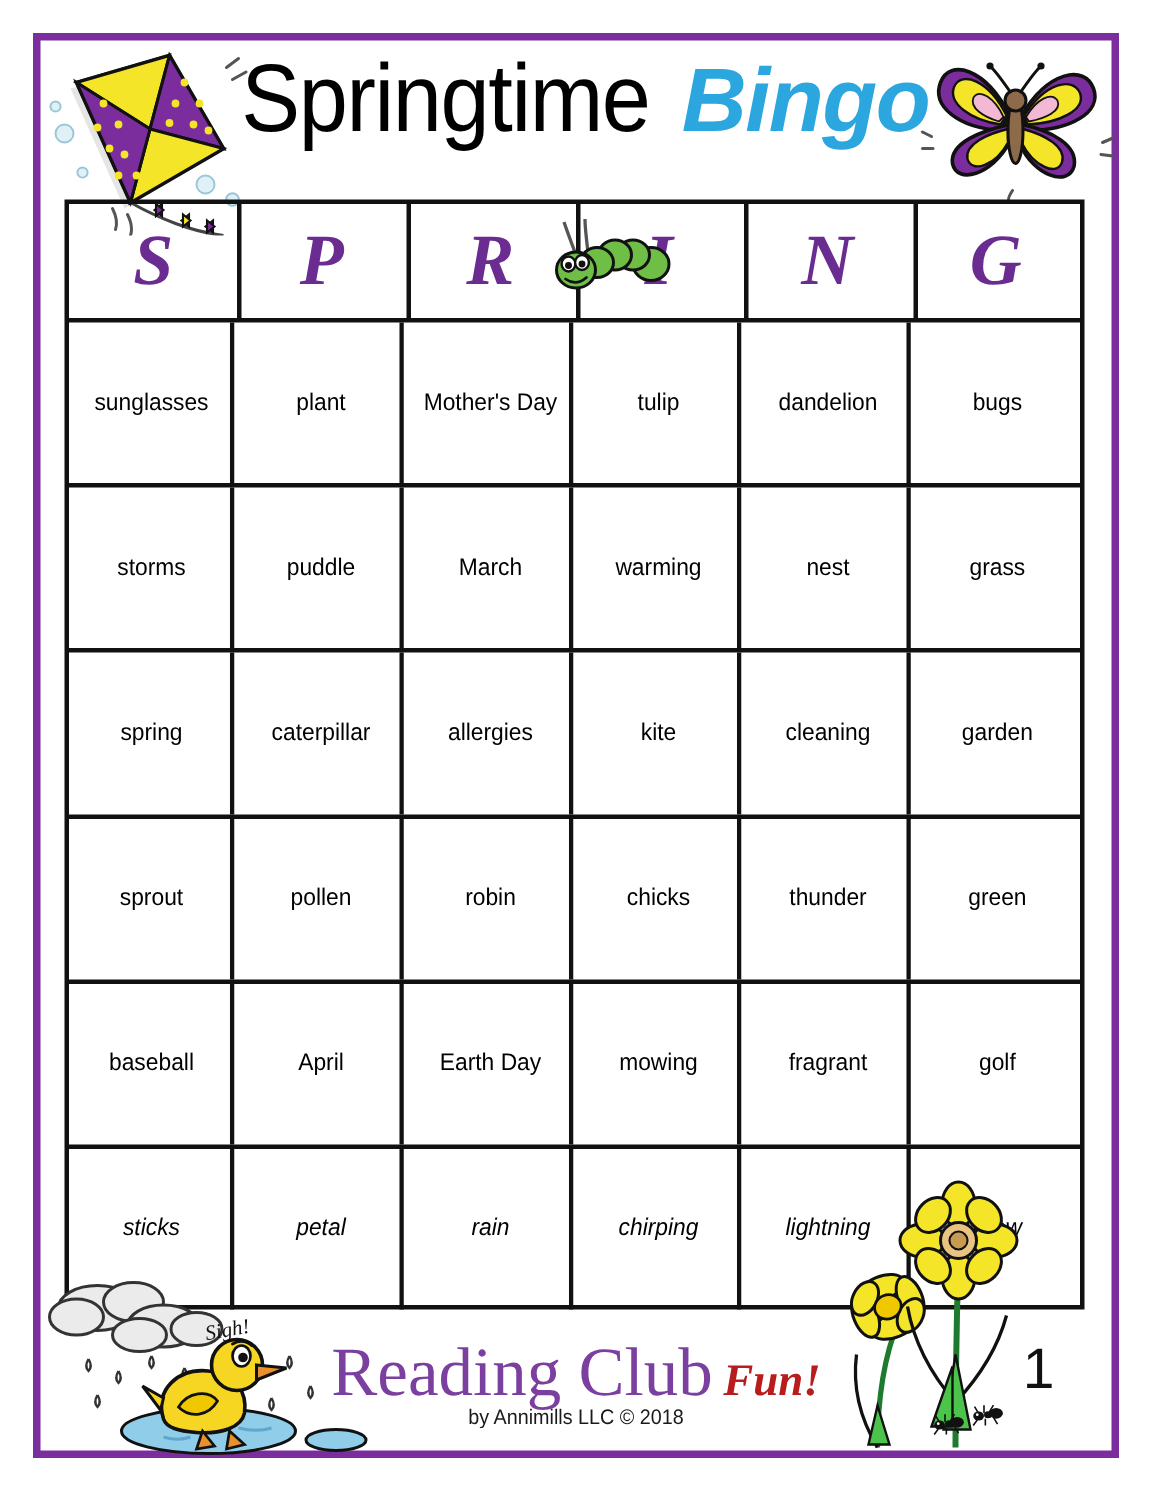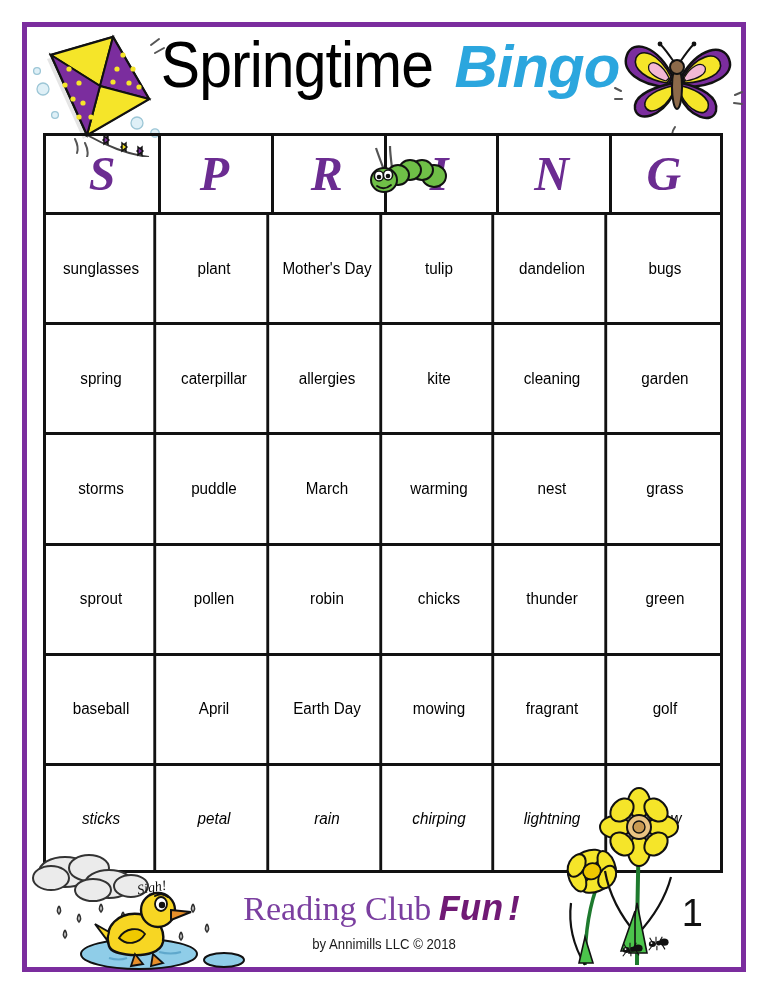--- a/index.html
+++ b/index.html
@@ -400,20 +400,20 @@
         <div class="grid-cell">bugs</div>
       </div>
       <div class="grid-row">
+        <div class="grid-cell">storms</div>
+        <div class="grid-cell">puddle</div>
+        <div class="grid-cell">March</div>
+        <div class="grid-cell">warming</div>
+        <div class="grid-cell">nest</div>
+        <div class="grid-cell">grass</div>
+      </div>
+      <div class="grid-row">
         <div class="grid-cell">spring</div>
         <div class="grid-cell">caterpillar</div>
         <div class="grid-cell">allergies</div>
         <div class="grid-cell">kite</div>
         <div class="grid-cell">cleaning</div>
         <div class="grid-cell">garden</div>
-      </div>
-      <div class="grid-row">
-        <div class="grid-cell">storms</div>
-        <div class="grid-cell">puddle</div>
-        <div class="grid-cell">March</div>
-        <div class="grid-cell">warming</div>
-        <div class="grid-cell">nest</div>
-        <div class="grid-cell">grass</div>
       </div>
       <div class="grid-row">
         <div class="grid-cell">sprout</div>

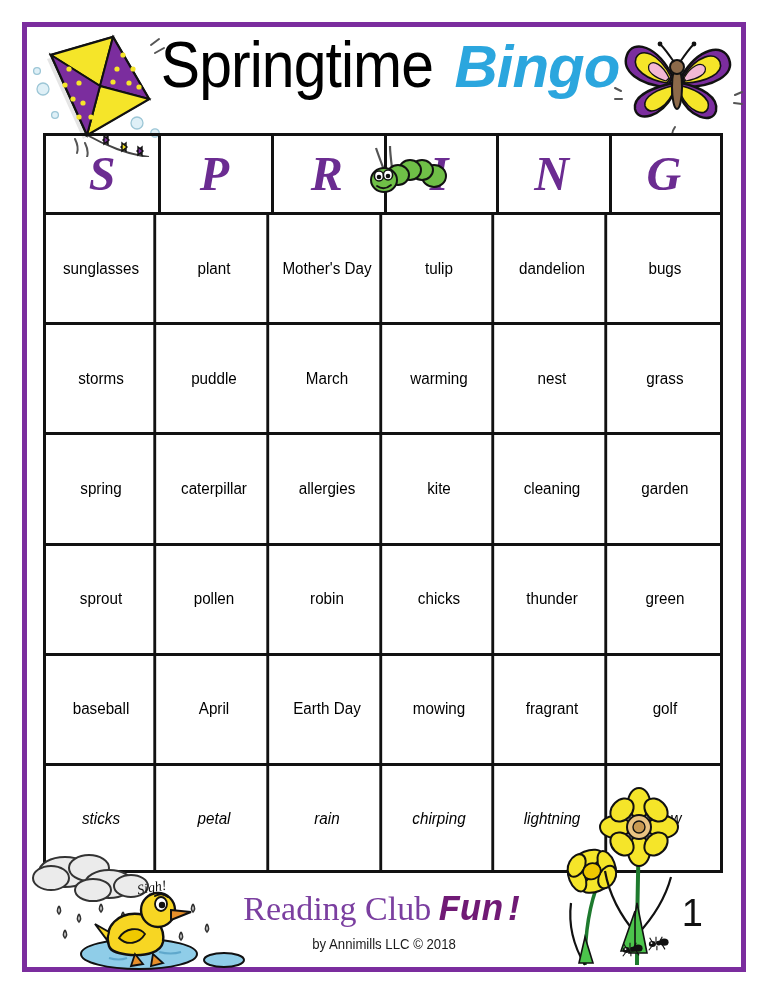--- a/index.html
+++ b/index.html
@@ -184,7 +184,7 @@
   }
   .brand-main {
     font-family: "Liberation Serif", serif;
-    font-size: 34px;
+    font-size: 46px;
     font-weight: 400;
     color: #7B3FA0;
   }

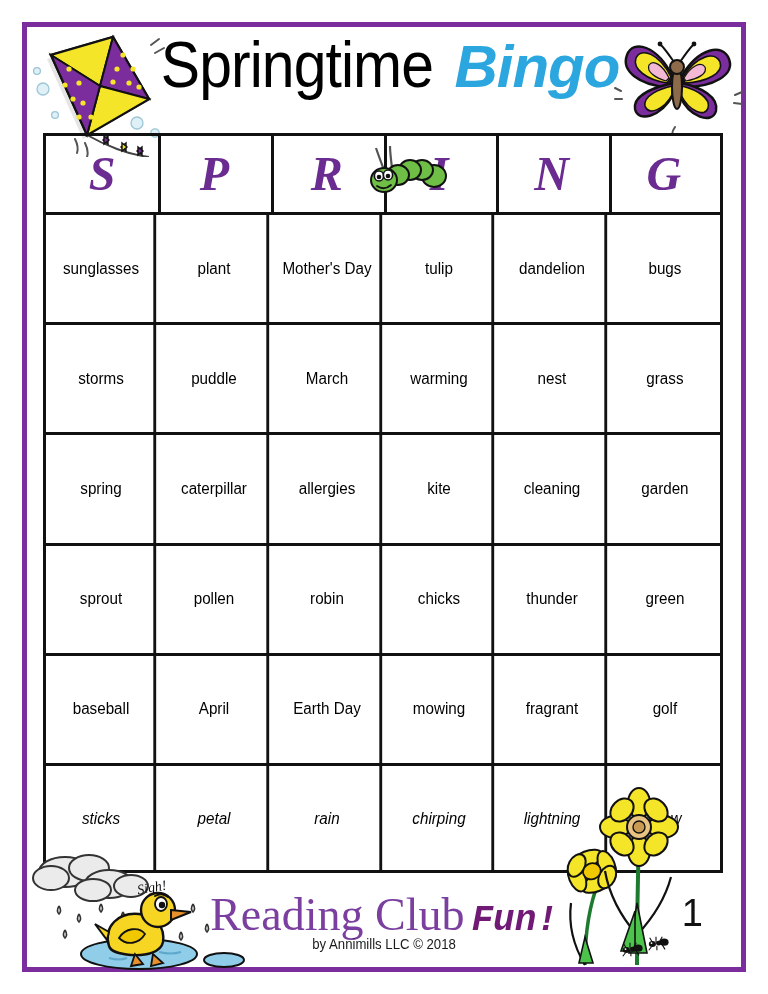--- a/index.html
+++ b/index.html
@@ -189,11 +189,11 @@
     color: #7B3FA0;
   }
   .brand-accent {
-    font-family: Liberation Mono, monospace;
-    font-size: 36px;
+    font-family: Liberation Serif, serif;
+    font-size: 30px;
     font-weight: bold;
     font-style: italic;
-    color: #701a75;
+    color: #b91c1c;
     margin-left: 7px;
   }
   #footer-credit {

